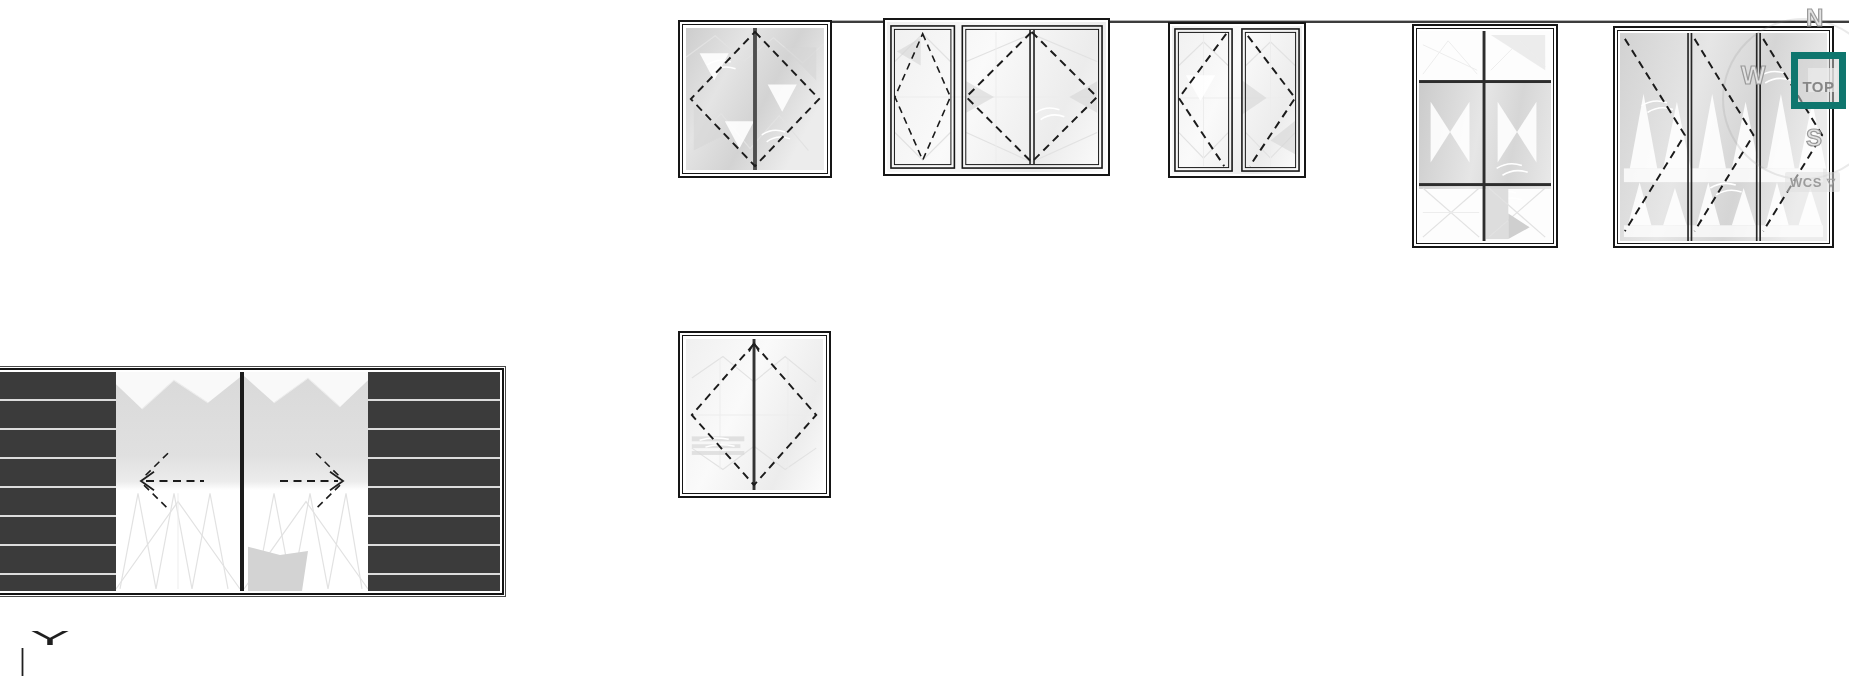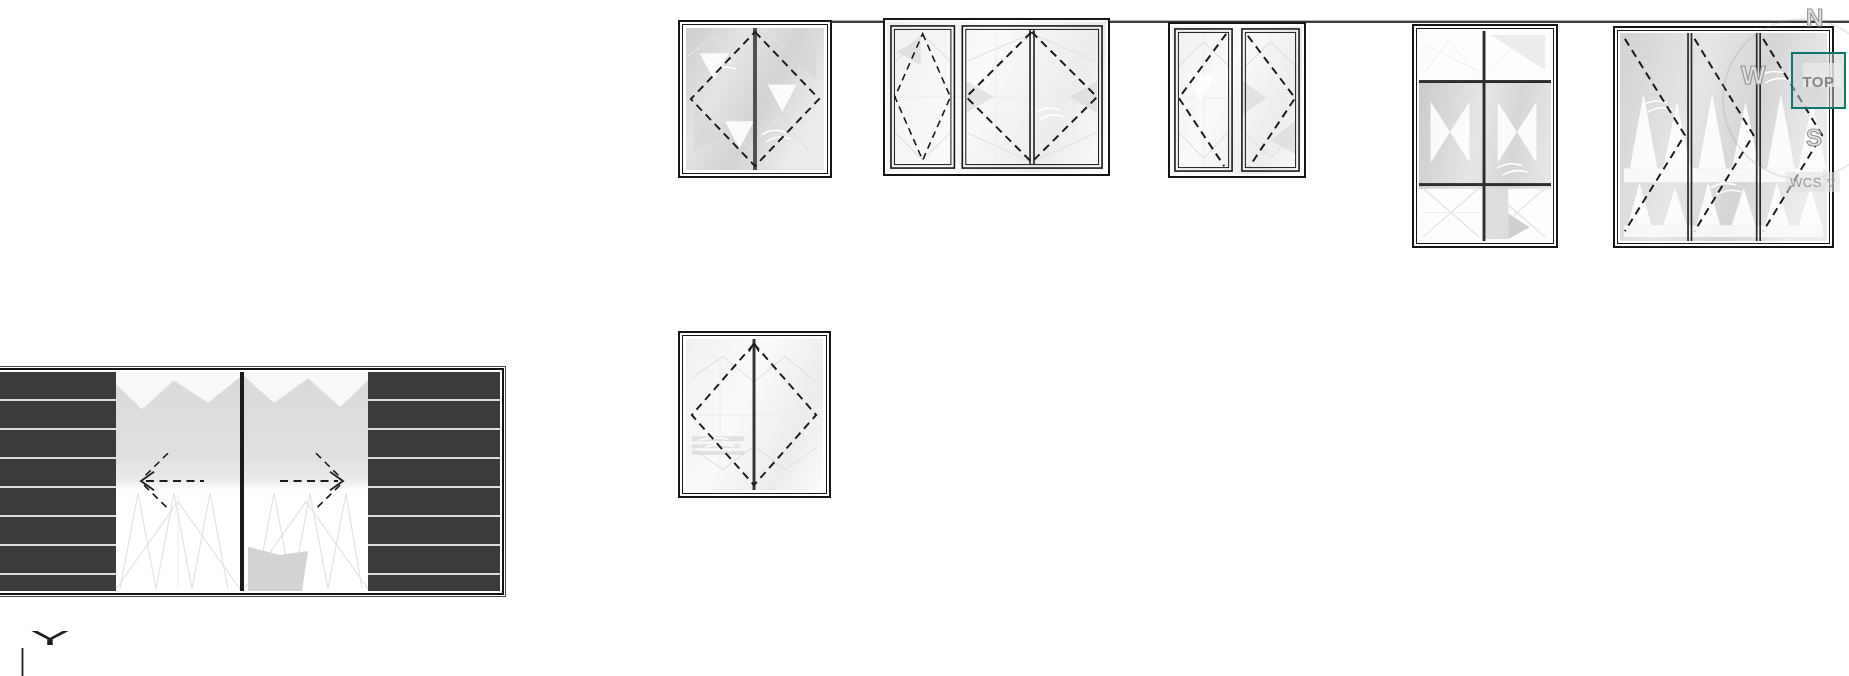--- a/index.html
+++ b/index.html
@@ -48,7 +48,7 @@
   .vc-w{left:1741px;top:62px;font-size:26px;}
   .vc-s{left:1806px;top:126px;font-size:24px;}
   .vc-top-face{position:absolute;left:1791px;top:52px;width:55px;height:57px;z-index:5;
-    background:rgba(206,206,206,.52);border:2px solid #0f766e;box-sizing:border-box;}
+    background:rgba(206,206,206,.52);border:7px solid #0f766e;box-sizing:border-box;}
   .vc-top-hl{position:absolute;left:10px;top:9px;right:2px;height:24px;background:rgba(236,236,236,.7);}
   .vc-top-label{position:absolute;left:0;right:0;top:19px;text-align:center;
     font-size:15px;font-weight:bold;color:#878787;letter-spacing:.5px;}

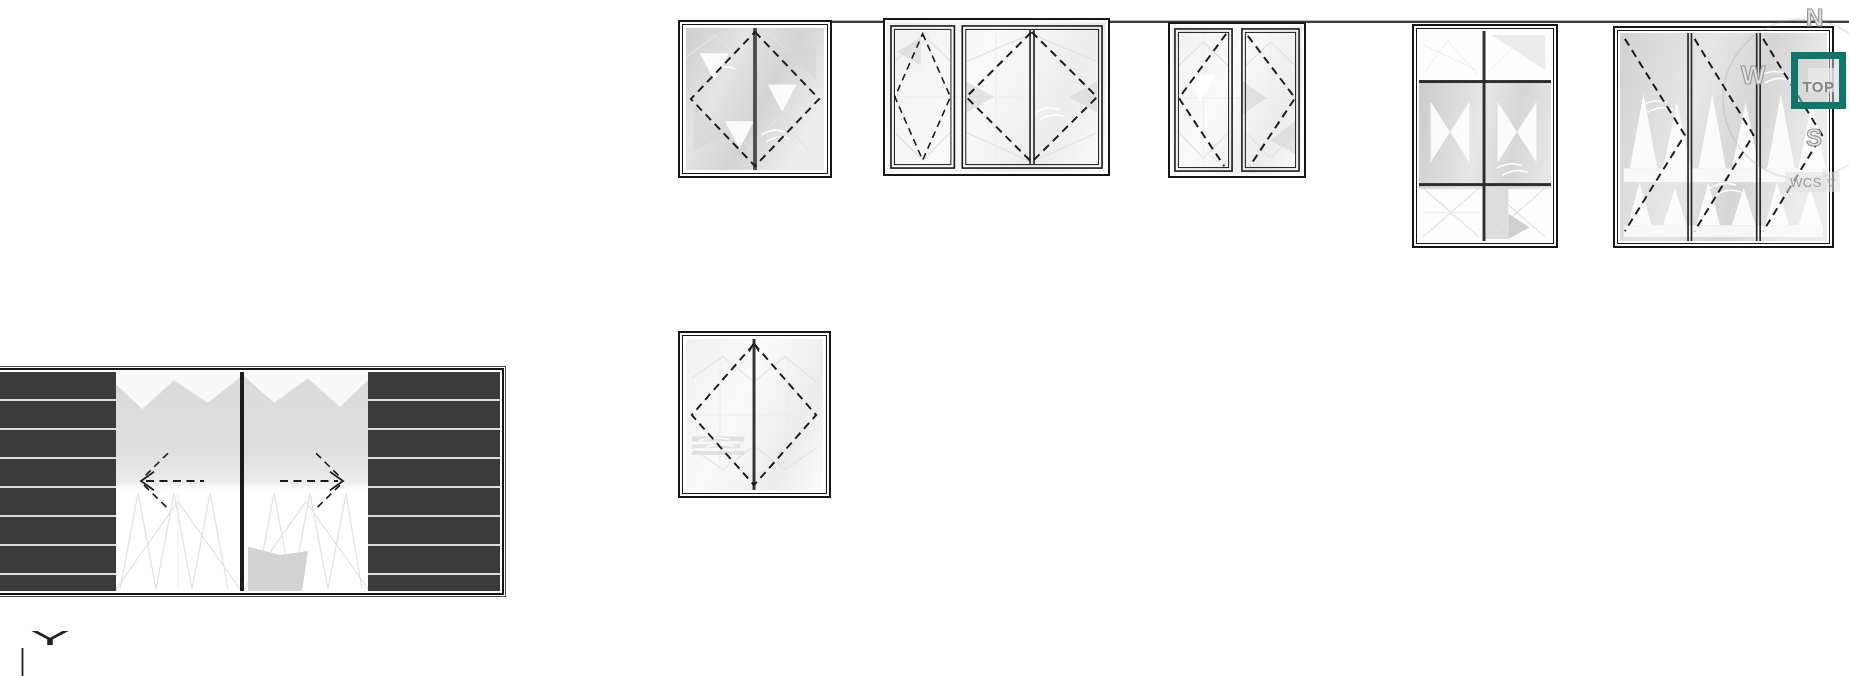--- a/index.html
+++ b/index.html
@@ -53,7 +53,7 @@
   .vc-top-label{position:absolute;left:0;right:0;top:19px;text-align:center;
     font-size:15px;font-weight:bold;color:#878787;letter-spacing:.5px;}
   .vc-wcs{position:absolute;left:1785px;top:172px;height:20px;z-index:5;display:flex;align-items:center;gap:5px;
-    padding:0 5px;background:rgba(224,224,224,.55);border-radius:2px;}
+    padding:0 5px;background:rgba(224,224,224,.55);border-radius:2px;font-weight:bold;}
   .vc-wcs .txt{font-size:13px;color:#9b9b9b;letter-spacing:.5px;}
   .vc-wcs .tri{font-size:11px;color:#a0a0a0;line-height:1;}
 

